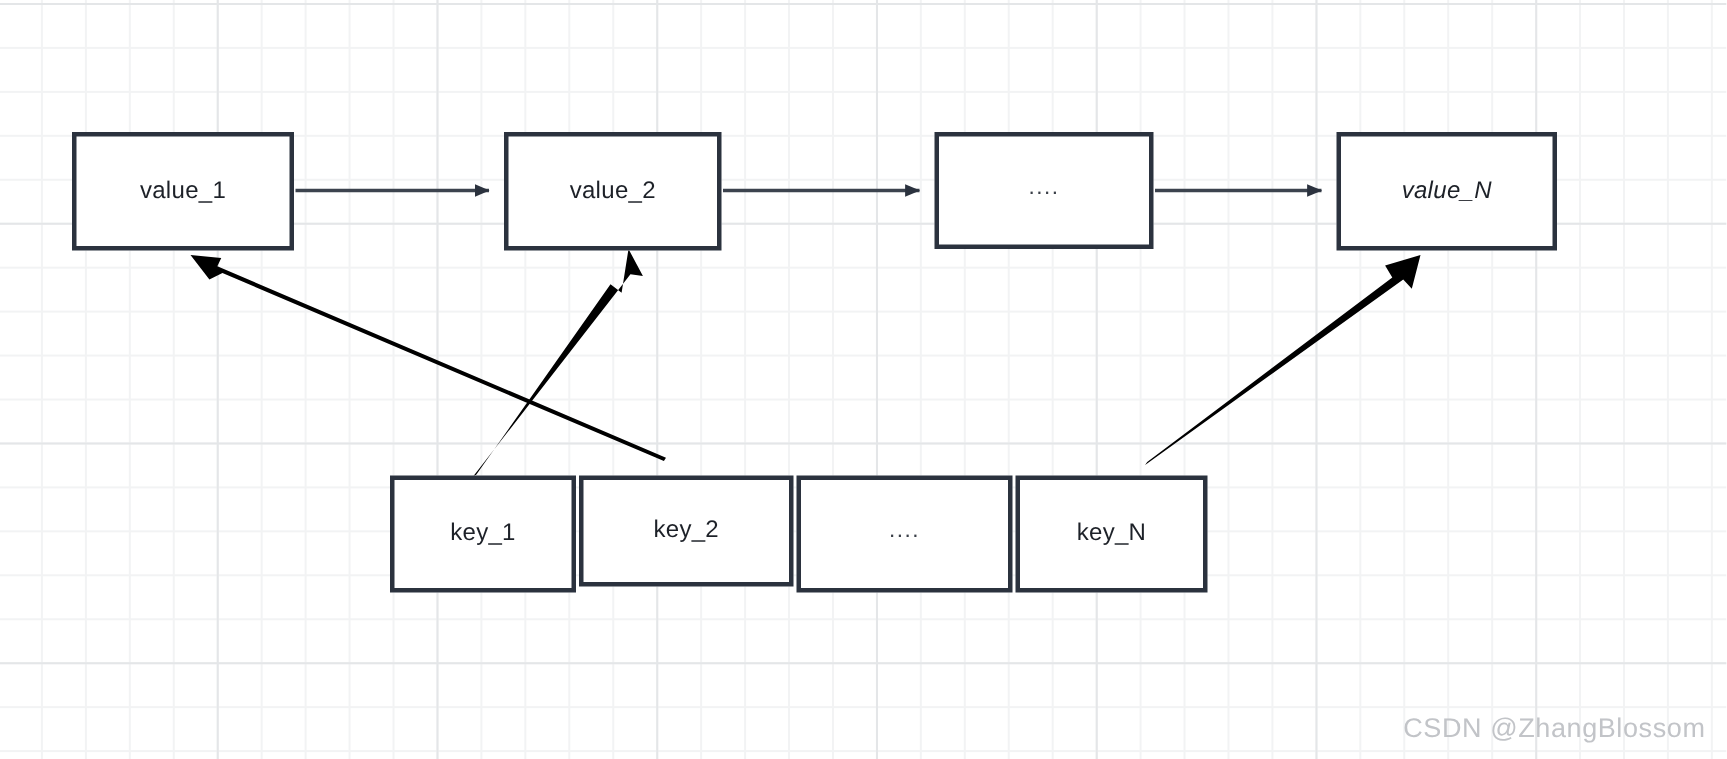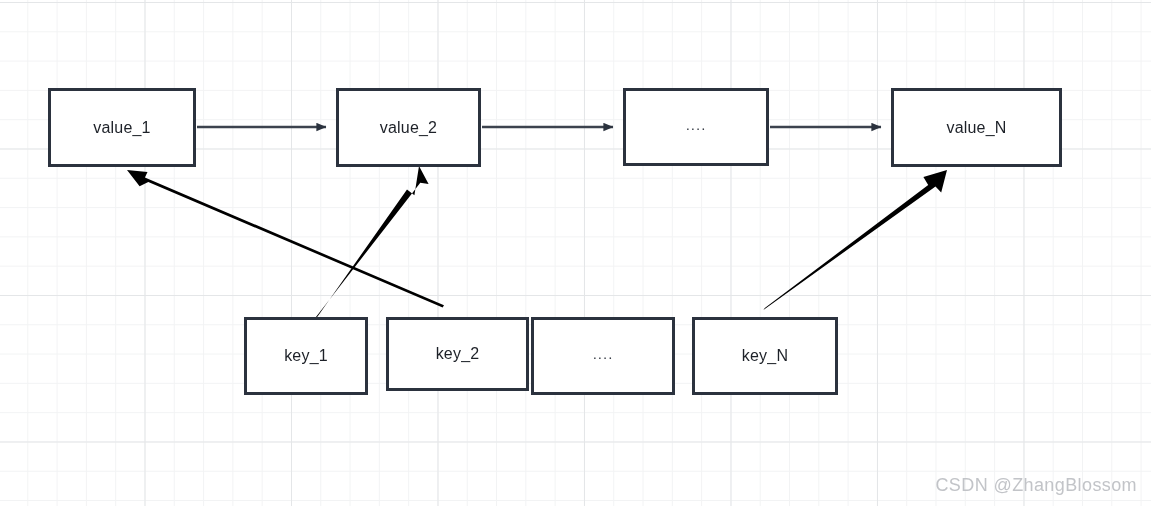--- a/index.html
+++ b/index.html
@@ -108,7 +108,7 @@
     <span>....</span>
   </div>
 
-  <div class="node" style="left:891px; top:88px; width:171px; height:79px;">
+  <div class="node" style="left:891px; top:88px; width:147px; height:79px;font-style:italic;">
     <span>value_N</span>
   </div>
 

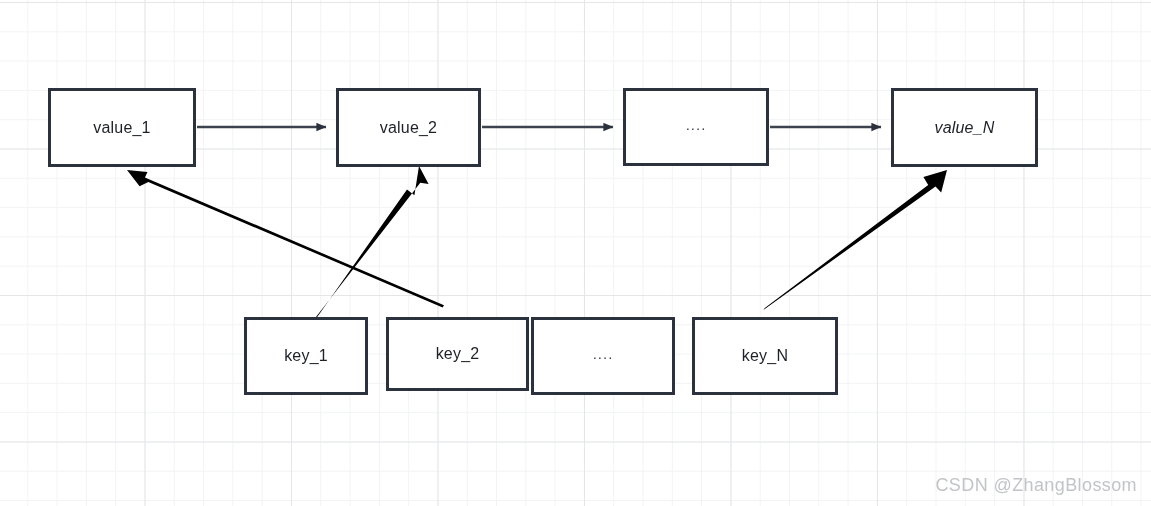--- a/index.html
+++ b/index.html
@@ -112,7 +112,7 @@
     <span>value_N</span>
   </div>
 
-  <div class="node" style="left:244px; top:317px; width:124px; height:78px;">
+  <div class="node" style="left:260px; top:317px; width:124px; height:78px;">
     <span>key_1</span>
   </div>
 

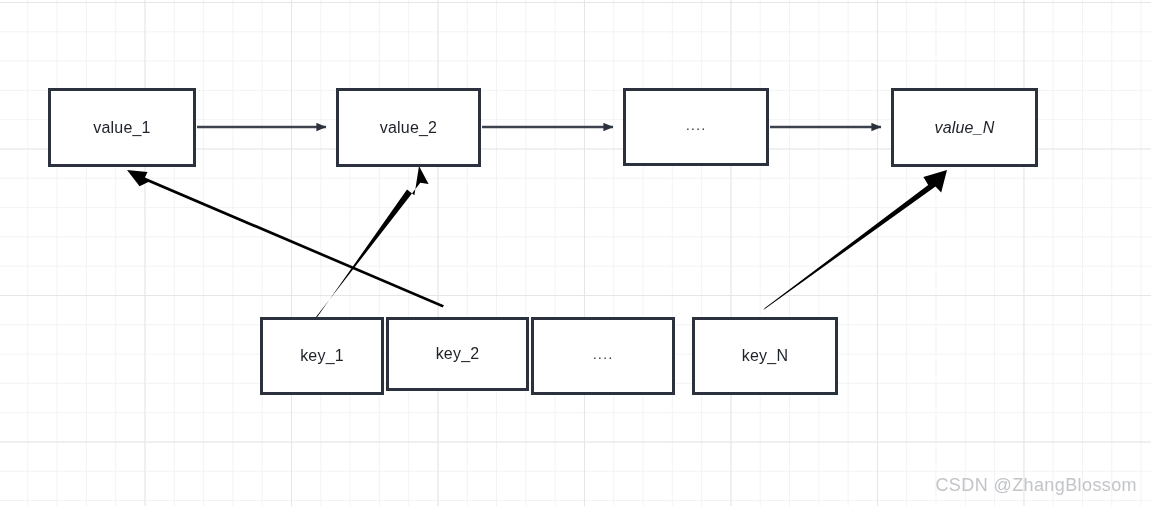--- a/index.html
+++ b/index.html
@@ -124,7 +124,7 @@
     <span>....</span>
   </div>
 
-  <div class="node" style="left:692px; top:317px; width:146px; height:78px;">
+  <div class="node" style="left:677px; top:317px; width:128px; height:78px;">
     <span>key_N</span>
   </div>
 

